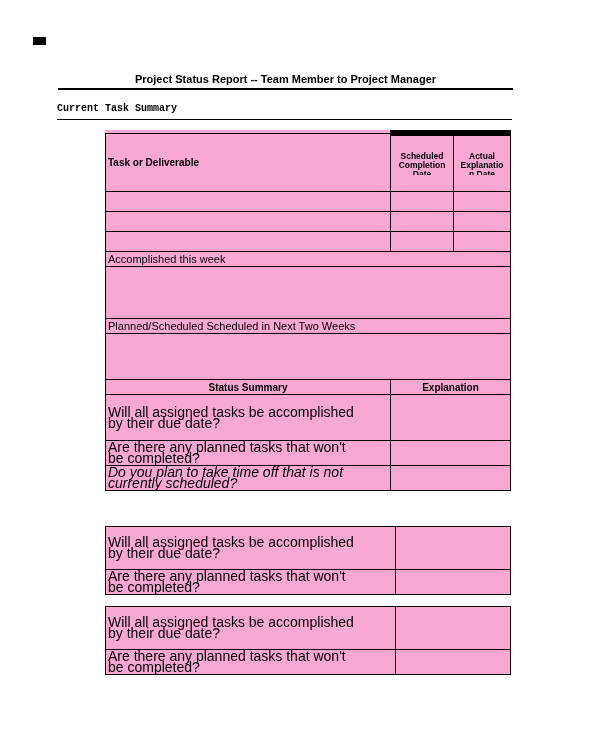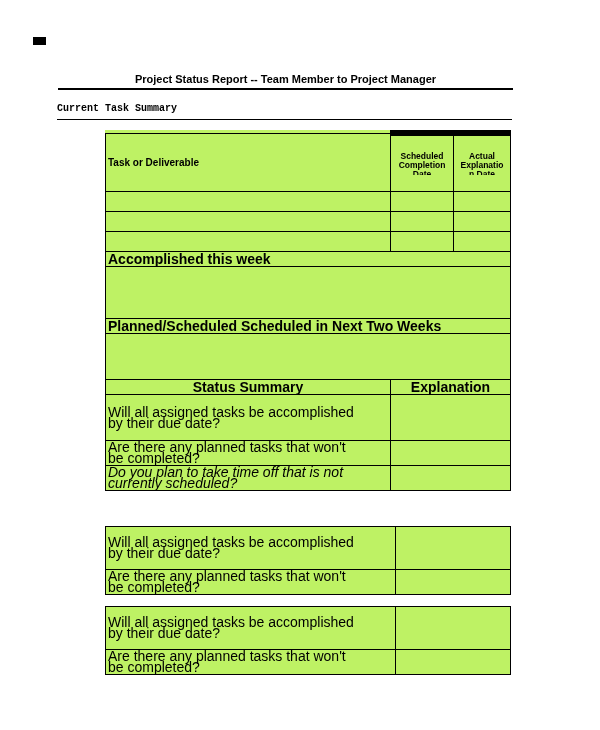--- a/index.html
+++ b/index.html
@@ -29,7 +29,7 @@
     padding-bottom: 4px; border-bottom: 1px solid #000000; font-family: Liberation Mono, monospace;
   }
 
-  table { border-collapse: collapse; table-layout: fixed; background: #bef264; }
+  table { border-collapse: collapse; table-layout: fixed; background: #f9a8d4; }
   td { border: 1px solid #000000; font-size: 14px; line-height: 11px; padding: 1px 2px; vertical-align: middle; overflow: hidden; }
 
   .main-table { position: absolute; left: 105px; top: 130px; width: 405px; }

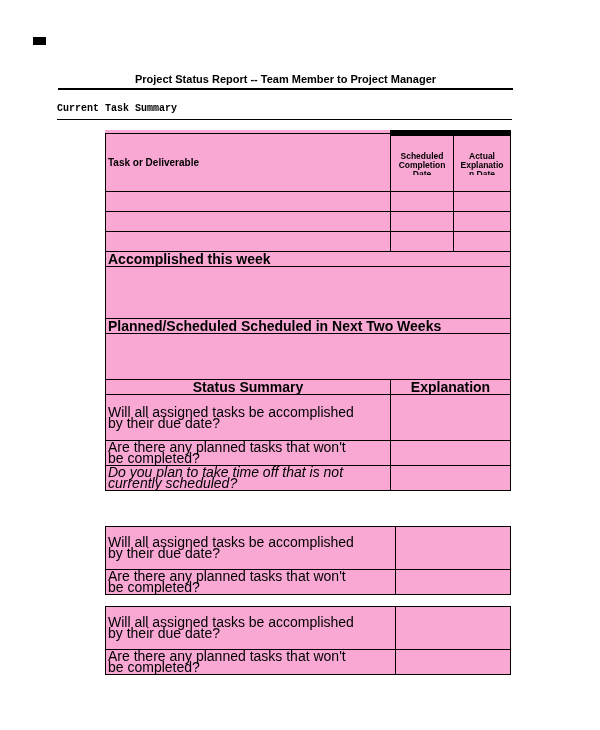--- a/index.html
+++ b/index.html
@@ -48,7 +48,7 @@
   .clip-actual { width: 44px; overflow-wrap: break-word; word-wrap: break-word; }
 
   .empty-row td { height: 20px; }
-  .band-label { font-weight: bold; font-size: 14px; height: 15px; }
+  .band-label { font-weight: normal; font-size: 11px; height: 15px; }
   .big-blank-1 td { height: 52px; }
   .big-blank-2 td { height: 46px; }
   .status-head td { font-weight: bold; font-size: 14px; text-align: center; height: 15px; }

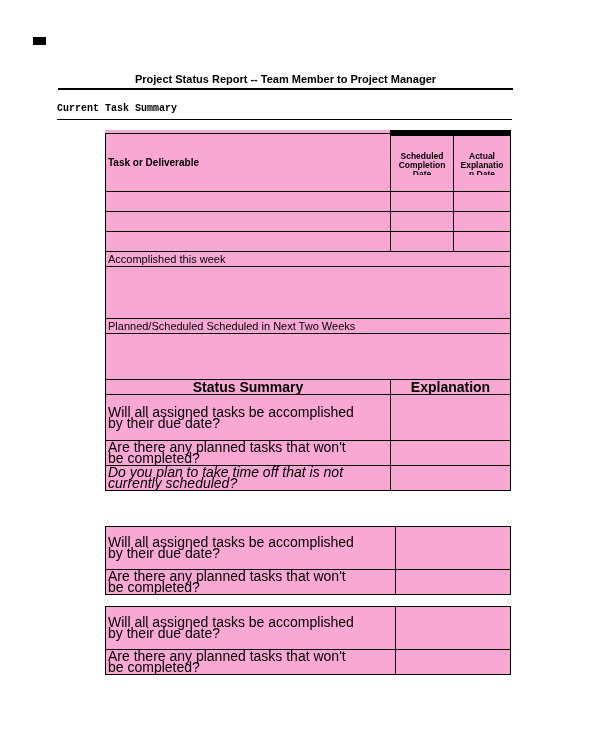--- a/index.html
+++ b/index.html
@@ -51,7 +51,7 @@
   .band-label { font-weight: normal; font-size: 11px; height: 15px; }
   .big-blank-1 td { height: 52px; }
   .big-blank-2 td { height: 46px; }
-  .status-head td { font-weight: bold; font-size: 14px; text-align: center; height: 15px; }
+  .status-head td { font-weight: bold; font-size: 10px; text-align: center; height: 15px; }
 
   .q1 td { height: 46px; }
   .q2 td { height: 20px; }

